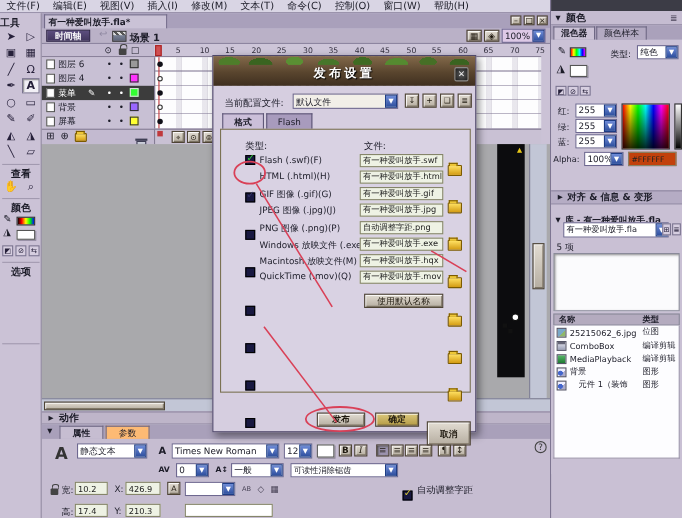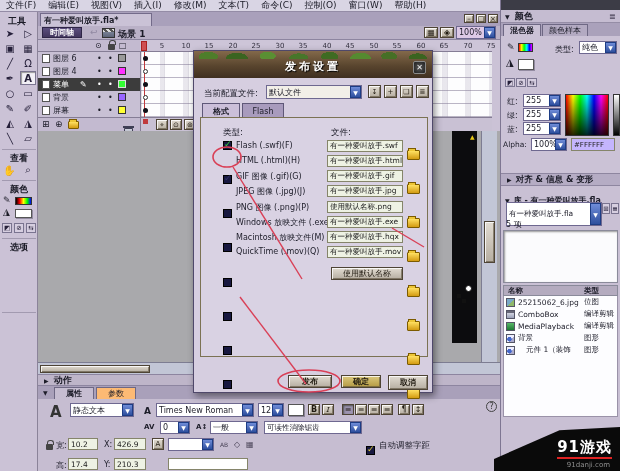--- a/index.html
+++ b/index.html
@@ -87,7 +87,7 @@
   </div>
 
   <div class="a" style="left:0;top:12px;width:38px;height:459px;background:#cbc2d6;border-right:1px solid #8b8399">
-    <div class="a b" style="left:8px;top:3px;width:18px;text-align:left">工具</div>
+    <div class="a b" style="left:0;top:3px;width:18px;text-align:left">工具</div>
     <div class="a ticon" style="left:2px;top:14px">➤</div>
     <div class="a ticon" style="left:20px;top:14px">▷</div>
     <div class="a ticon" style="left:2px;top:29px">▣</div>

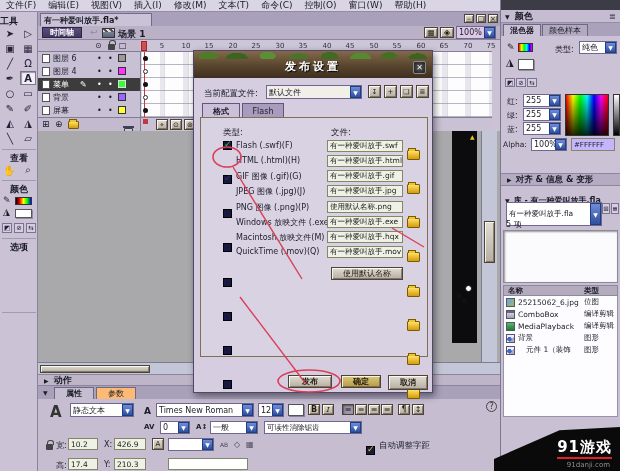--- a/index.html
+++ b/index.html
@@ -368,7 +368,7 @@
         <span class="v">100%</span>
         <span class="darr">▼</span>
       </div>
-      <div class="a fld" style="left:70px;top:128px;width:44px;height:13px;background:#c4b5fd;font-size:7px">#FFFFFF</div>
+      <div class="a fld" style="left:70px;top:128px;width:44px;height:13px;background:#c2410c;font-size:7px">#FFFFFF</div>
     </div>
 
     <div class="a f" style="left:0;top:173px;width:120px;height:13px;background:#b5acc4;border-top:1px solid #8e86a0;border-bottom:1px solid #8e86a0">

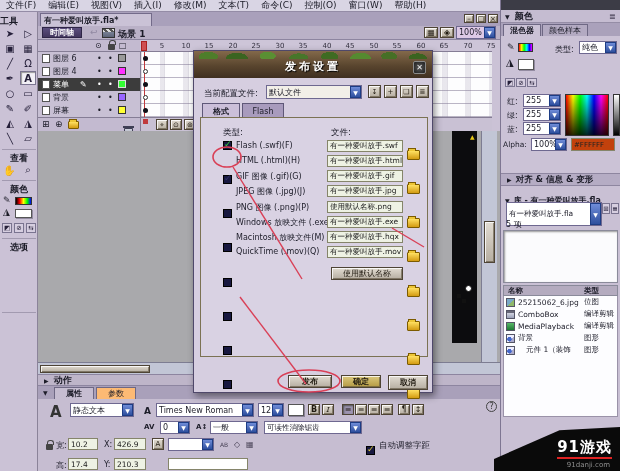--- a/index.html
+++ b/index.html
@@ -475,7 +475,7 @@
 
     <div class="a cb" style="left:29px;top:151px"></div>
     <span class="a" style="left:42px;top:151px;font-size:8px">PNG 图像 (.png)(P)</span>
-    <div class="a fld" style="left:133px;top:150px;width:76px;height:12px">使用默认名称.png</div>
+    <div class="a fld" style="left:133px;top:150px;width:76px;height:12px">自动调整字距.png</div>
     <div class="a folder" style="left:213px;top:151px"></div>
 
     <div class="a cb" style="left:29px;top:166px"></div>

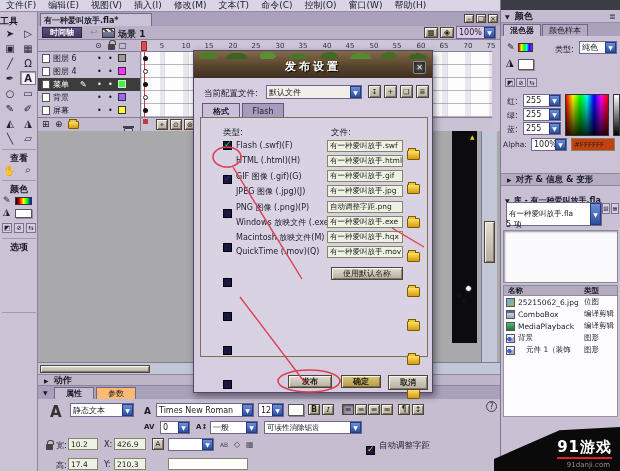--- a/index.html
+++ b/index.html
@@ -381,7 +381,7 @@
         <span style="margin-left:4px;font-size:6px">▼</span>
         <span class="b" style="margin-left:4px;font-size:8px;white-space:nowrap;overflow:hidden">库 - 有一种爱叫放手.fla</span>
       </div>
-      <div class="a sel" style="left:5px;top:16px;width:96px;height:24px">
+      <div class="a sel" style="left:11px;top:16px;width:96px;height:14px">
         <span class="v" style="font-size:7.5px">有一种爱叫放手.fla</span>
         <span class="darr">▼</span>
       </div>

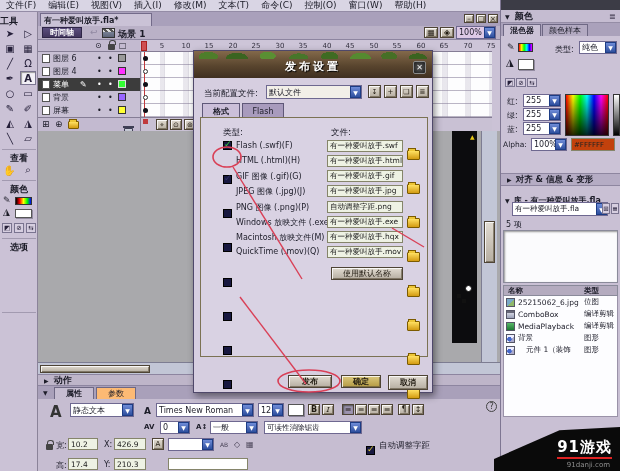--- a/index.html
+++ b/index.html
@@ -497,7 +497,7 @@
 
     <div class="a btn3 b" style="left:94px;top:324px;width:44px;height:13px">发布</div>
     <div class="a btn3 b" style="left:147px;top:324px;width:40px;height:13px;background:linear-gradient(#dcc97e,#b49a44)">确定</div>
-    <div class="a btn3 b" style="left:194px;top:324px;width:40px;height:15px">取消</div>
+    <div class="a btn3 b" style="left:194px;top:332px;width:40px;height:22px">取消</div>
   </div>
 
   <svg class="a" width="620" height="471" viewBox="0 0 620 471" style="left:0;top:0;z-index:9;pointer-events:none">

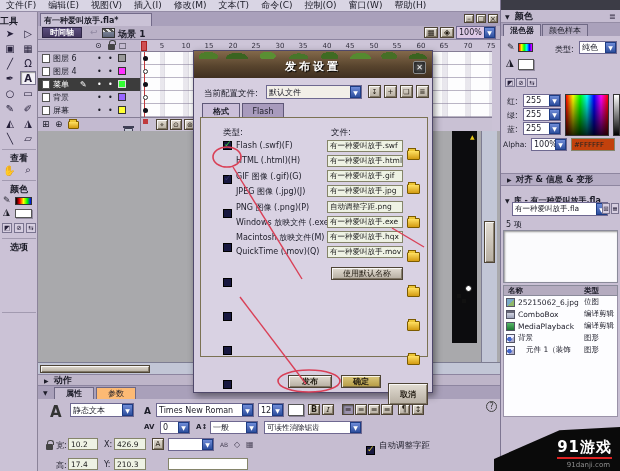--- a/index.html
+++ b/index.html
@@ -423,11 +423,6 @@
     </div>
   </div>
 
-  <div class="a" style="left:494px;top:416px;width:126px;height:55px;background:#0a0a0a;z-index:8;
-              clip-path:polygon(0 78%, 52% 26%, 100% 20%, 100% 100%, 0 100%)">
-    <span class="a b" style="right:8px;top:22px;color:#fff;font-size:15px;letter-spacing:1px;border-bottom:2px solid #d22">91游戏</span>
-    <span class="a" style="right:10px;bottom:2px;color:#8f8f8f;font-size:7px">91danji.com</span>
-  </div>
 
   <div class="a" style="left:193px;top:50px;width:240px;height:343px;background:#d6cee0;border:1px solid #4f486a;
               box-shadow:2px 3px 7px rgba(0,0,0,.45);z-index:5">

